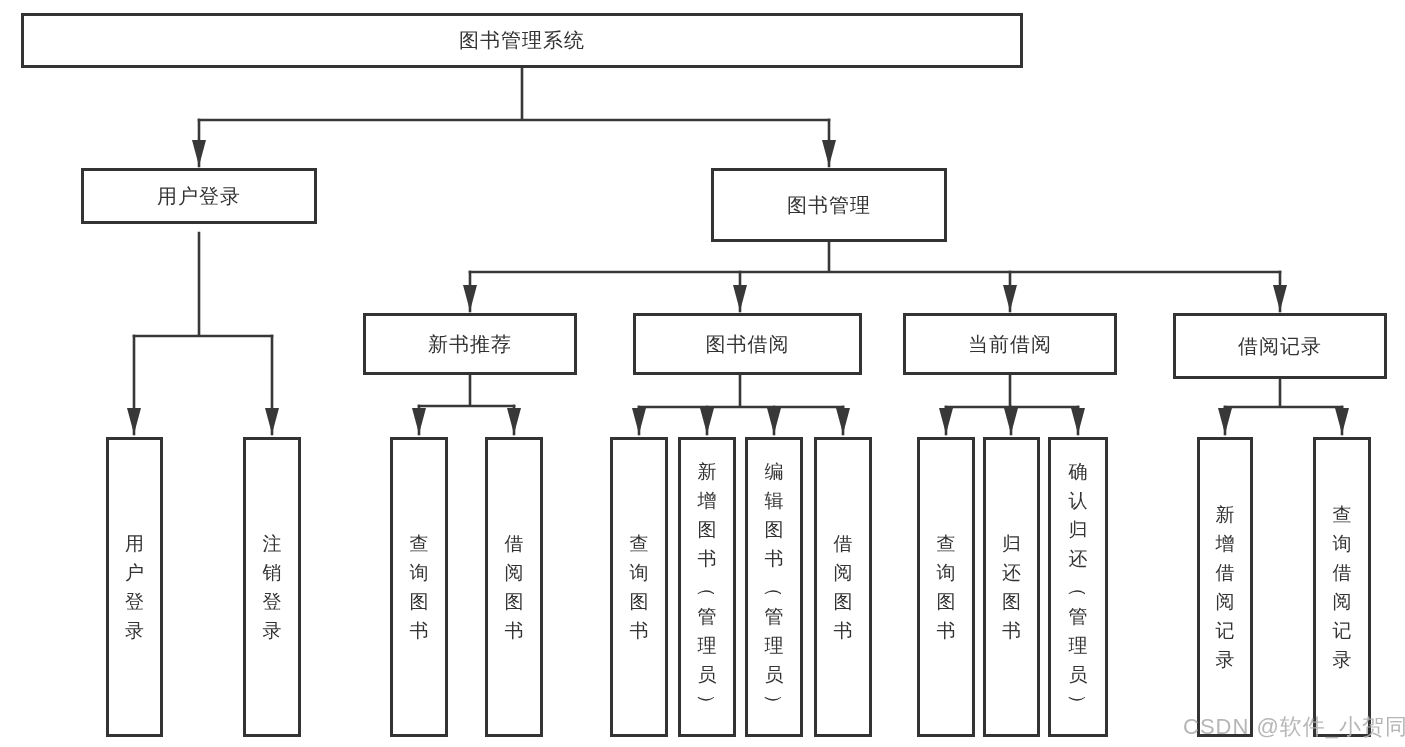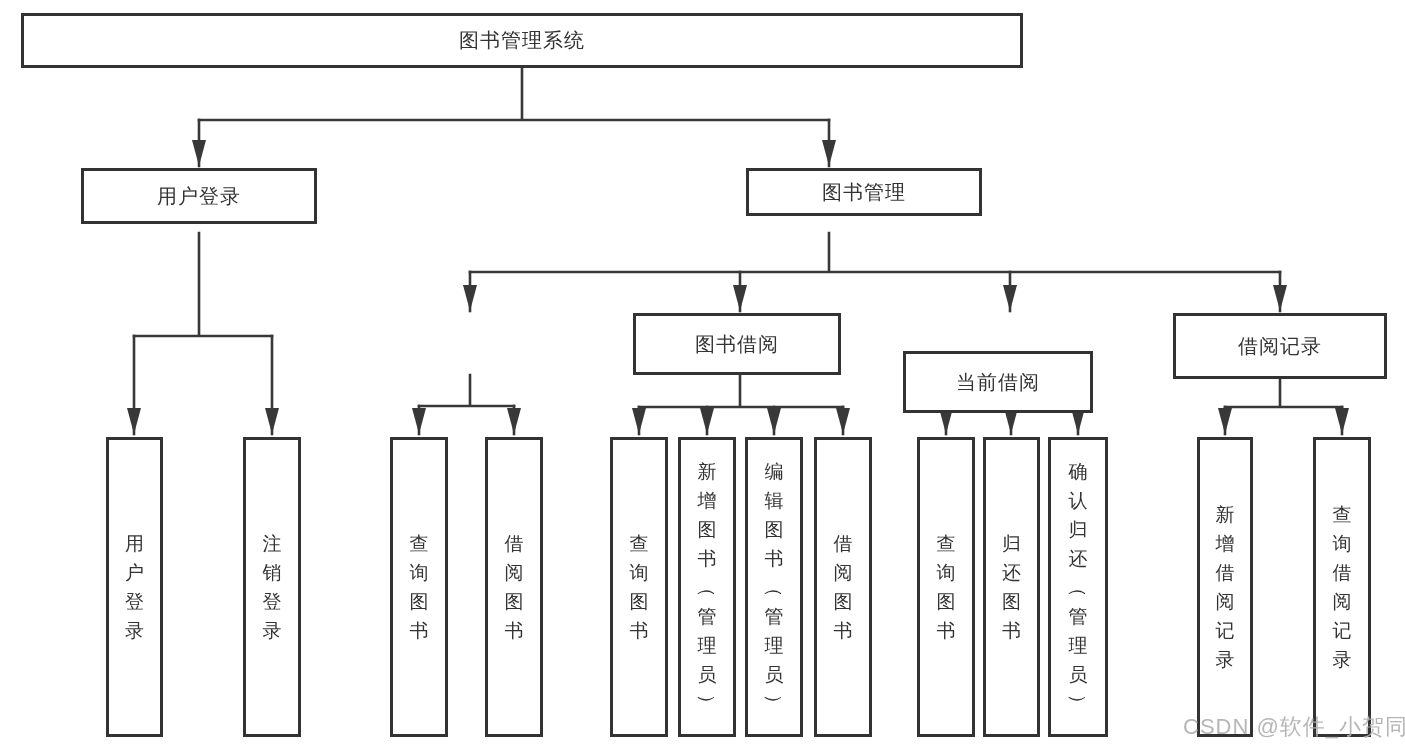--- a/index.html
+++ b/index.html
@@ -95,7 +95,7 @@
   <div class="box hbox" style="left:81px;top:168px;width:236px;height:56px;">
     <span>用户登录</span>
   </div>
-  <div class="box hbox" style="left:746px;top:168px;width:236px;height:48px;">
+  <div class="box hbox" style="left:711px;top:168px;width:236px;height:74px;">
     <span>图书管理</span>
   </div>
 

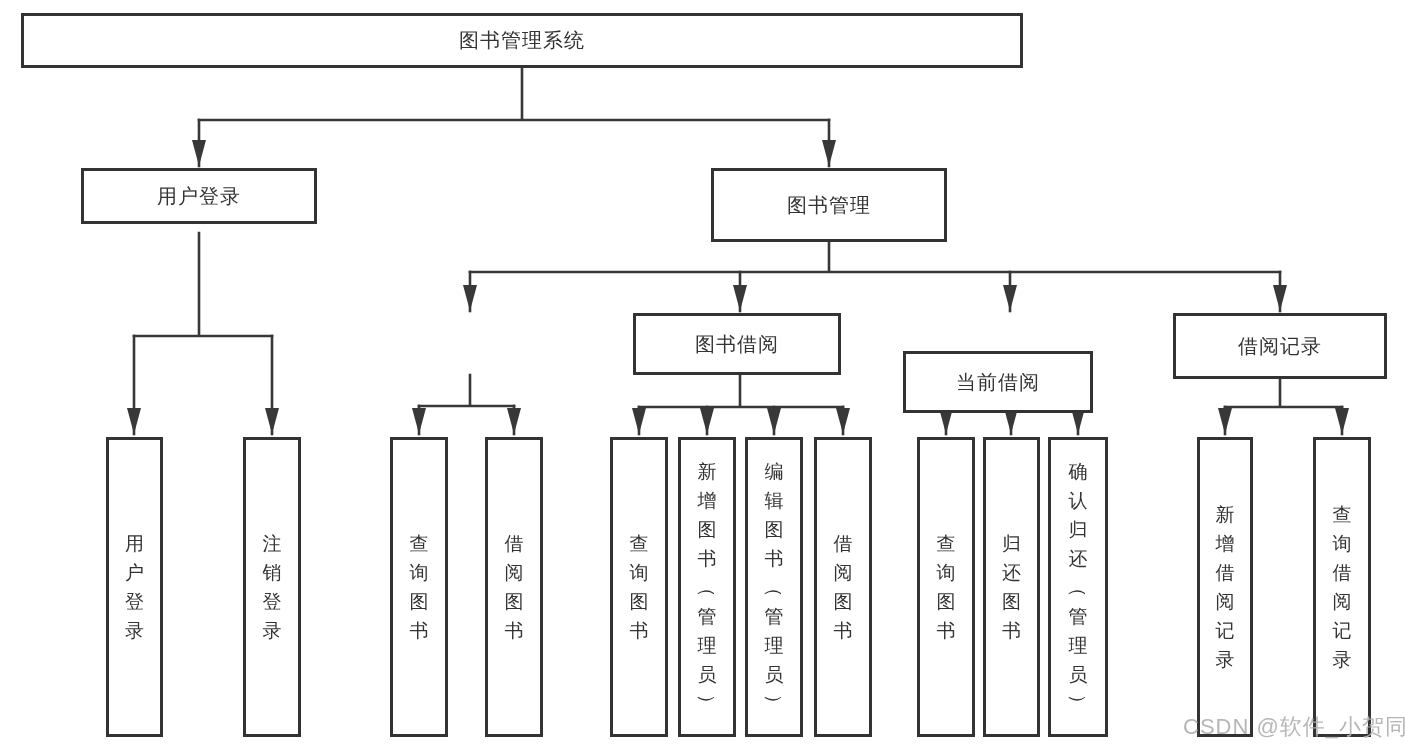--- a/index.html
+++ b/index.html
@@ -99,6 +99,9 @@
     <span>图书管理</span>
   </div>
 
+  <div class="box hbox" style="left:363px;top:313px;width:214px;height:62px;">
+    <span>新书推荐</span>
+  </div>
   <div class="box hbox" style="left:633px;top:313px;width:208px;height:62px;">
     <span>图书借阅</span>
   </div>

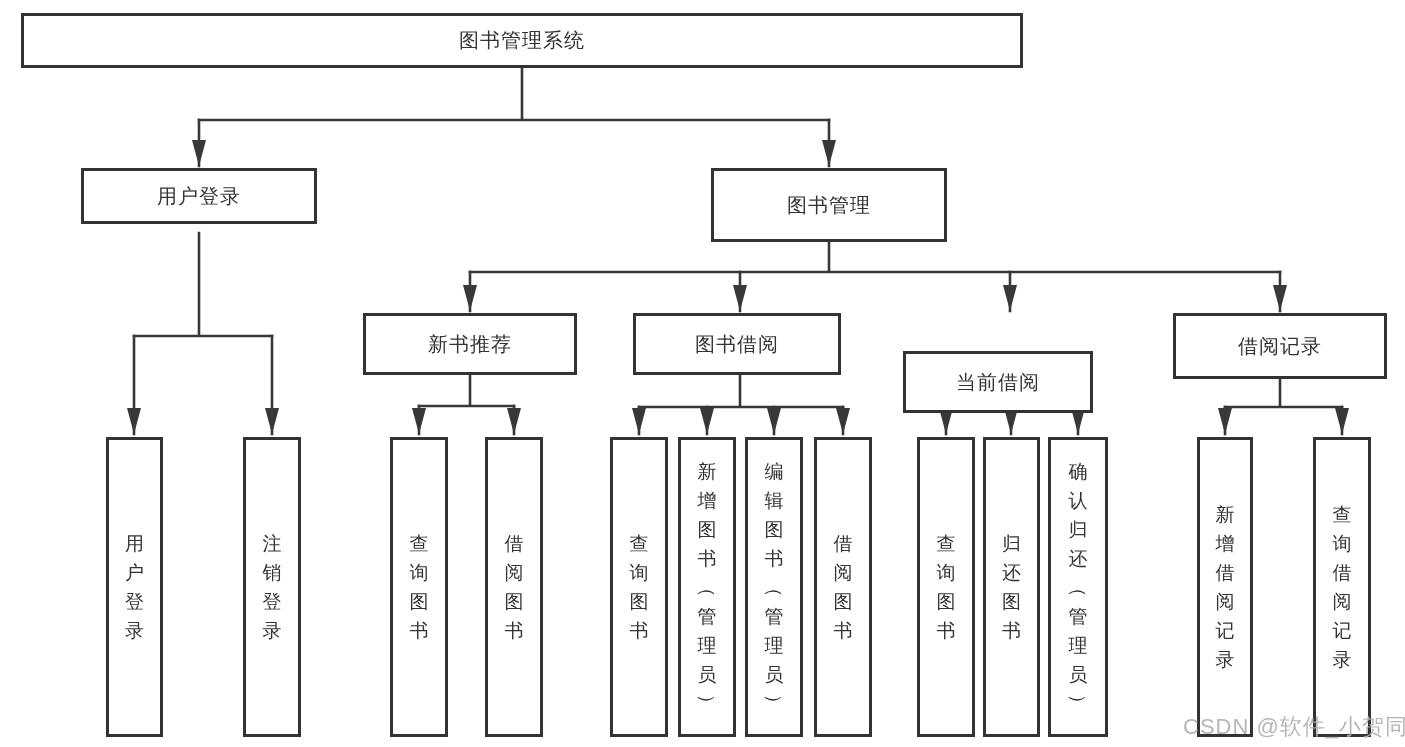--- a/index.html
+++ b/index.html
@@ -102,7 +102,7 @@
   <div class="box hbox" style="left:363px;top:313px;width:214px;height:62px;">
     <span>新书推荐</span>
   </div>
-  <div class="box hbox" style="left:633px;top:313px;width:208px;height:62px;">
+  <div class="box hbox" style="left:633px;top:313px;width:229px;height:62px;">
     <span>图书借阅</span>
   </div>
   <div class="box hbox" style="left:903px;top:313px;width:190px;height:62px;margin-top:38px;">

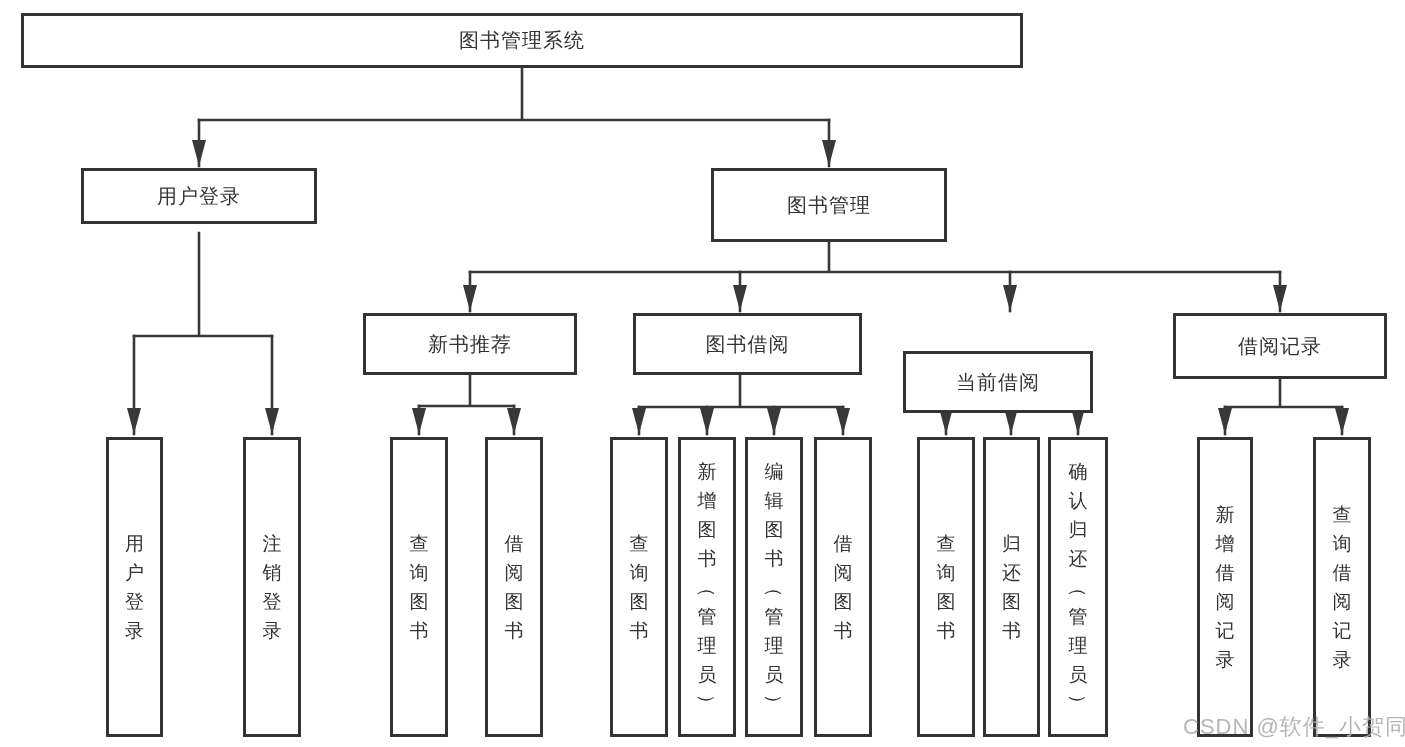--- a/index.html
+++ b/index.html
@@ -105,7 +105,7 @@
   <div class="box hbox" style="left:633px;top:313px;width:229px;height:62px;">
     <span>图书借阅</span>
   </div>
-  <div class="box hbox" style="left:903px;top:313px;width:190px;height:62px;margin-top:38px;">
+  <div class="box hbox" style="left:903px;top:313px;width:214px;height:62px;">
     <span>当前借阅</span>
   </div>
   <div class="box hbox" style="left:1173px;top:313px;width:214px;height:66px;">

